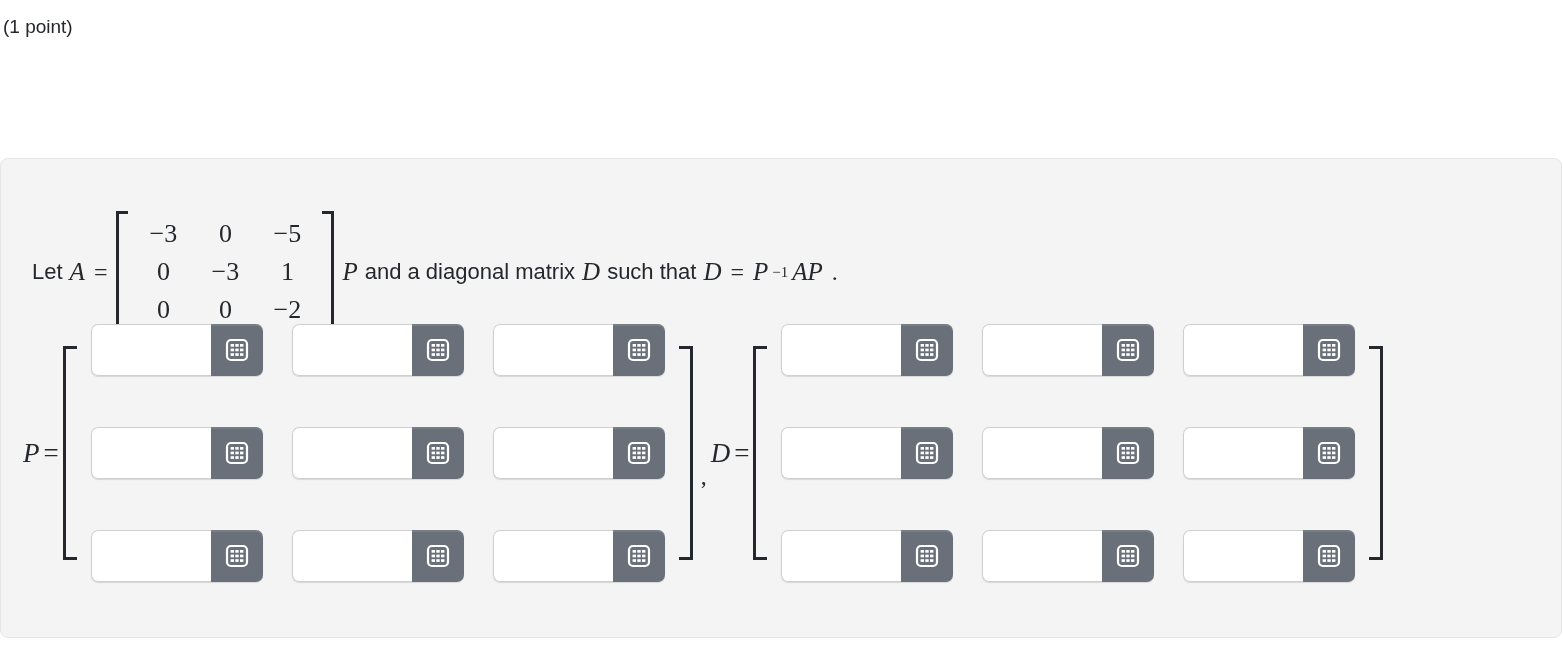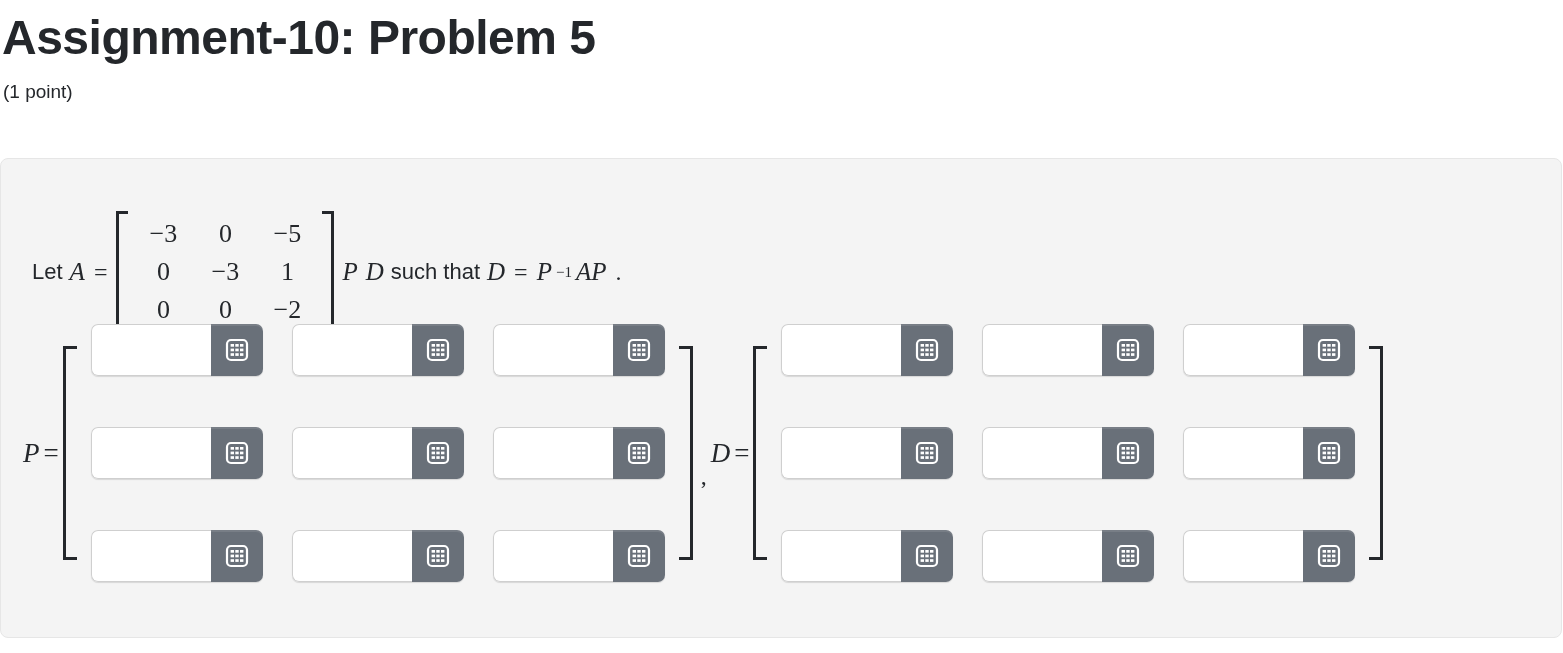--- a/index.html
+++ b/index.html
@@ -194,7 +194,6 @@
 <body>
 
 <div id="problem-header">
-  <h1 class="problem-title">Assignment-10: Problem 5</h1>
   <div class="problem-points">(1 point)</div>
 </div>
 

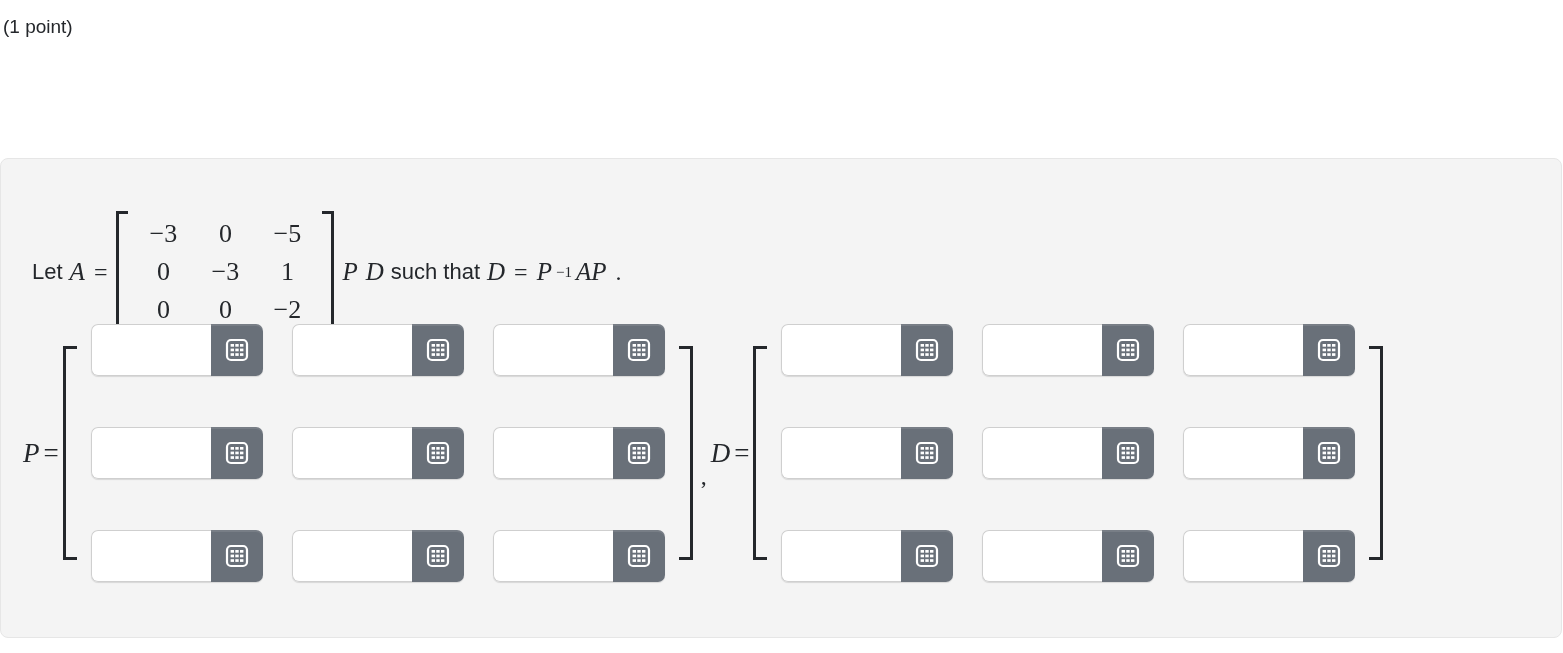--- a/index.html
+++ b/index.html
@@ -221,6 +221,7 @@
     </span>
 
     <span class="mathvar">P</span>
+    <span class="txt">and a diagonal matrix</span>
     <span class="mathvar">D</span>
     <span class="txt">such that</span>
     <span class="mathvar">D</span>

